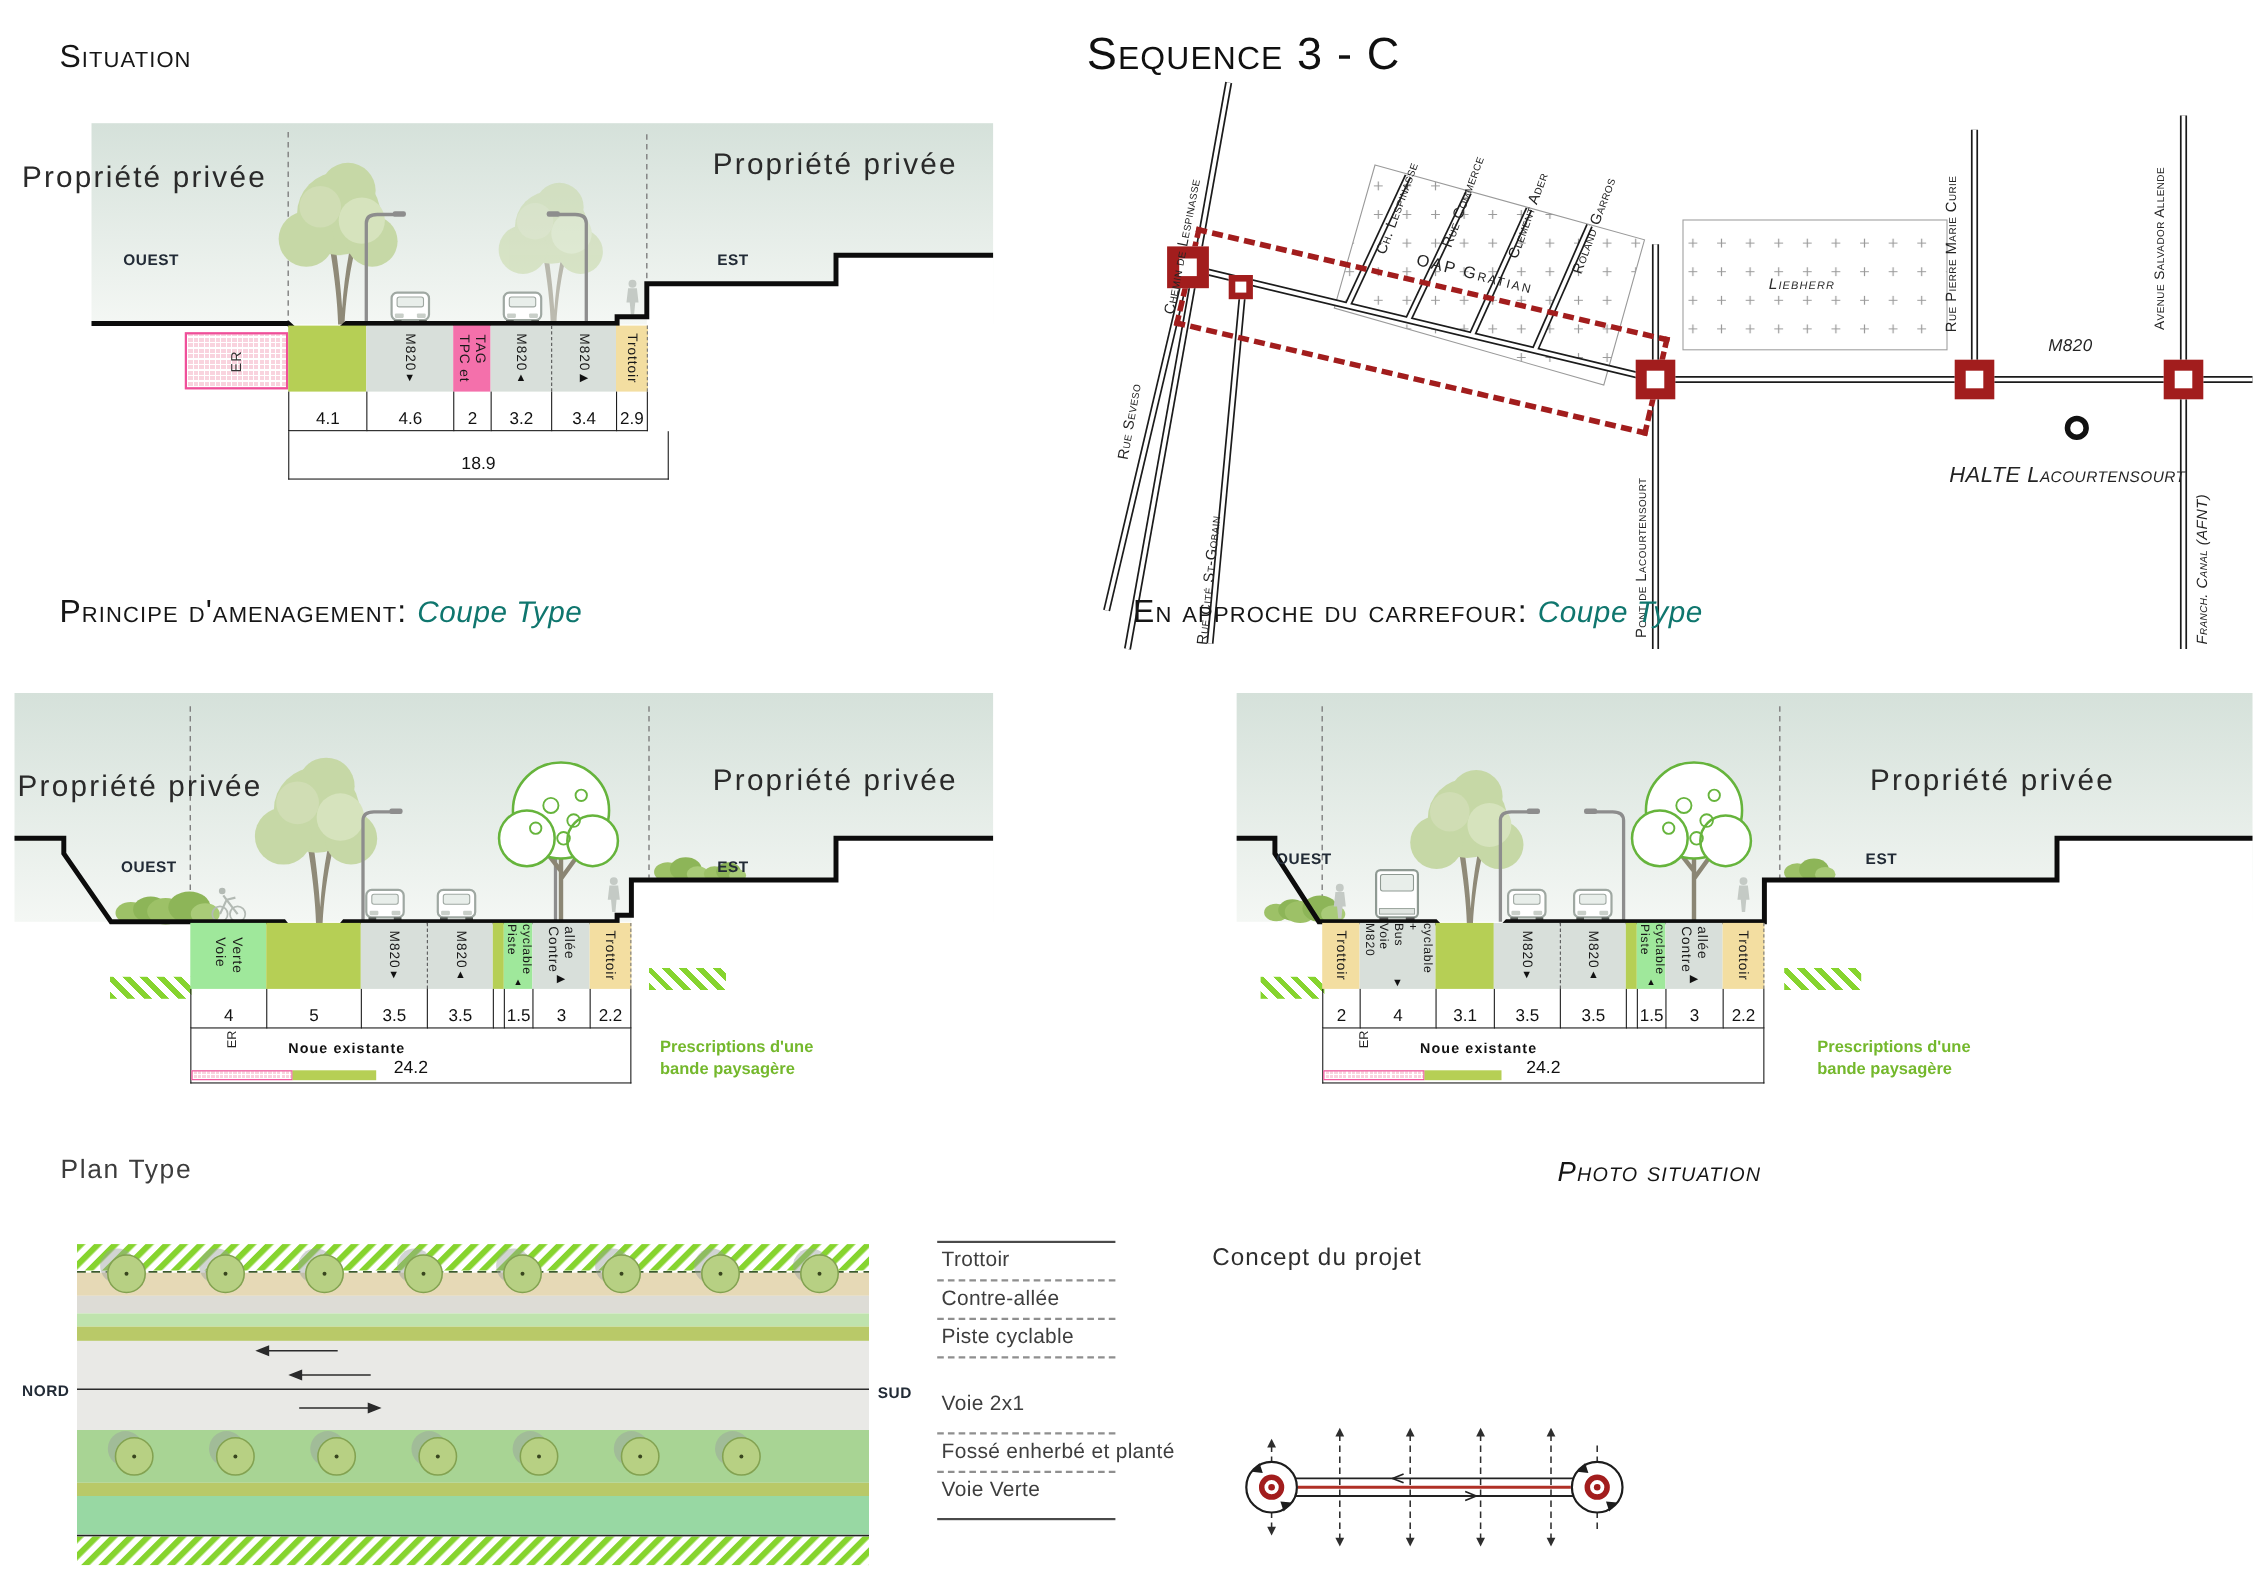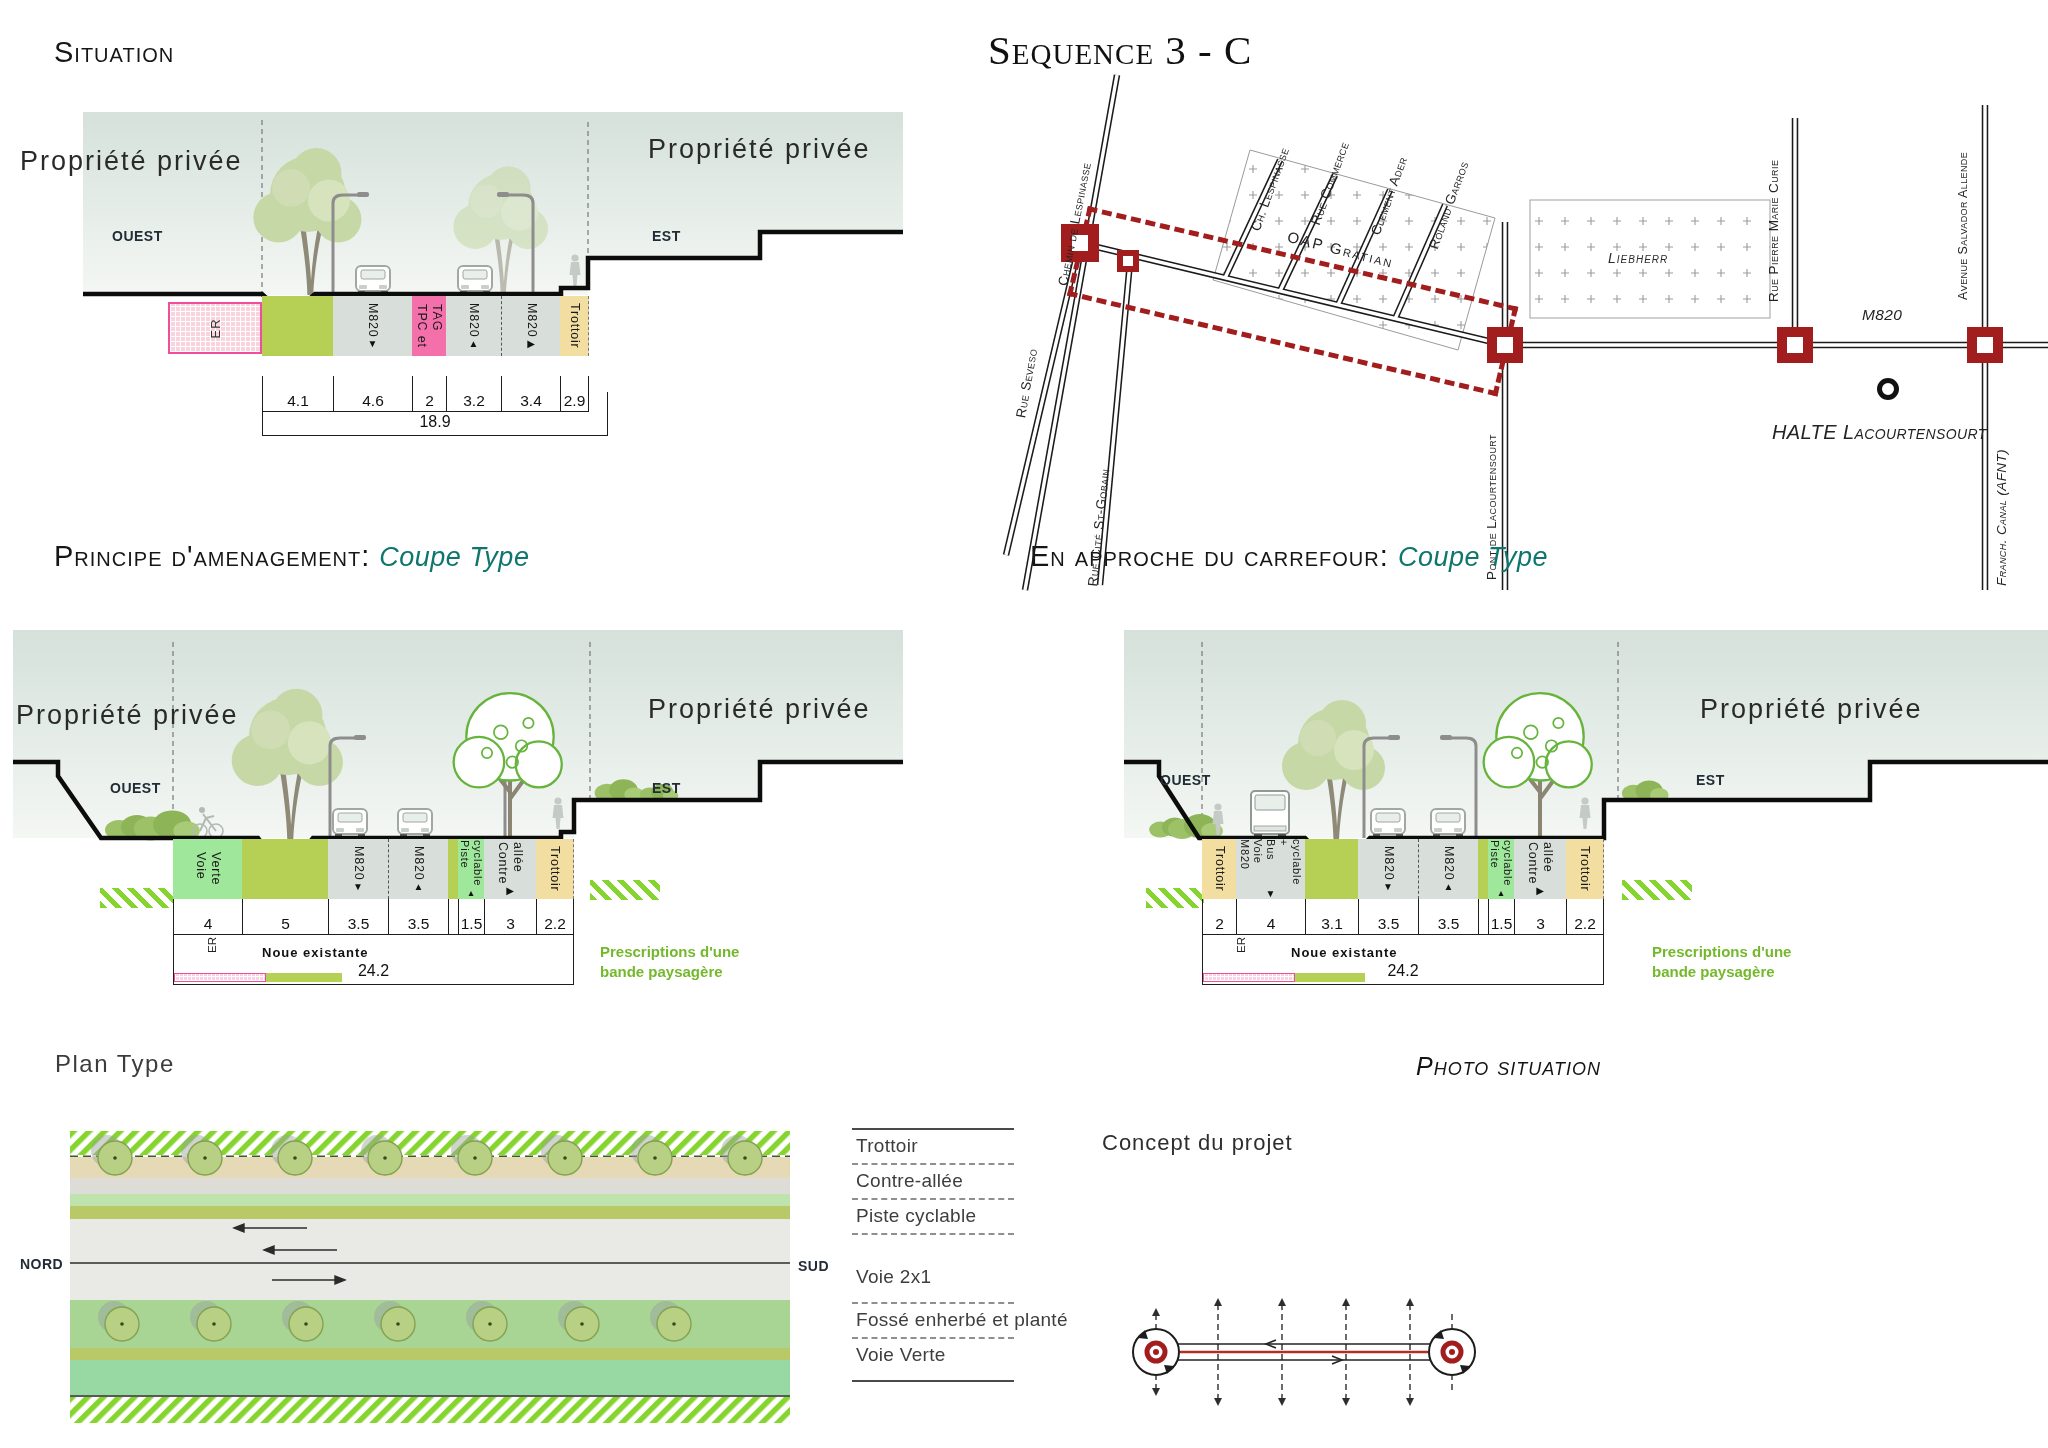--- a/index.html
+++ b/index.html
@@ -9,7 +9,7 @@
   .sc{font-variant:small-caps;}
   .h-sec{font-size:29px;color:#161616;letter-spacing:1px;white-space:nowrap;}
   .h-sec .sub{font-variant:normal;font-size:27px;color:#0f766e;letter-spacing:.5px;font-style:italic;}
-  .h-map{font-size:41px;color:#101010;letter-spacing:1px;font-family:Liberation Serif, serif;}
+  .h-map{font-size:41px;color:#101010;letter-spacing:1px;}
   .h-plan{font-size:24px;color:#3c3c3c;letter-spacing:1.5px;}
   .h-photo{font-size:25px;color:#141414;letter-spacing:1px;font-style:italic;}
   .concept{font-size:22px;color:#2e2e2e;letter-spacing:1px;}

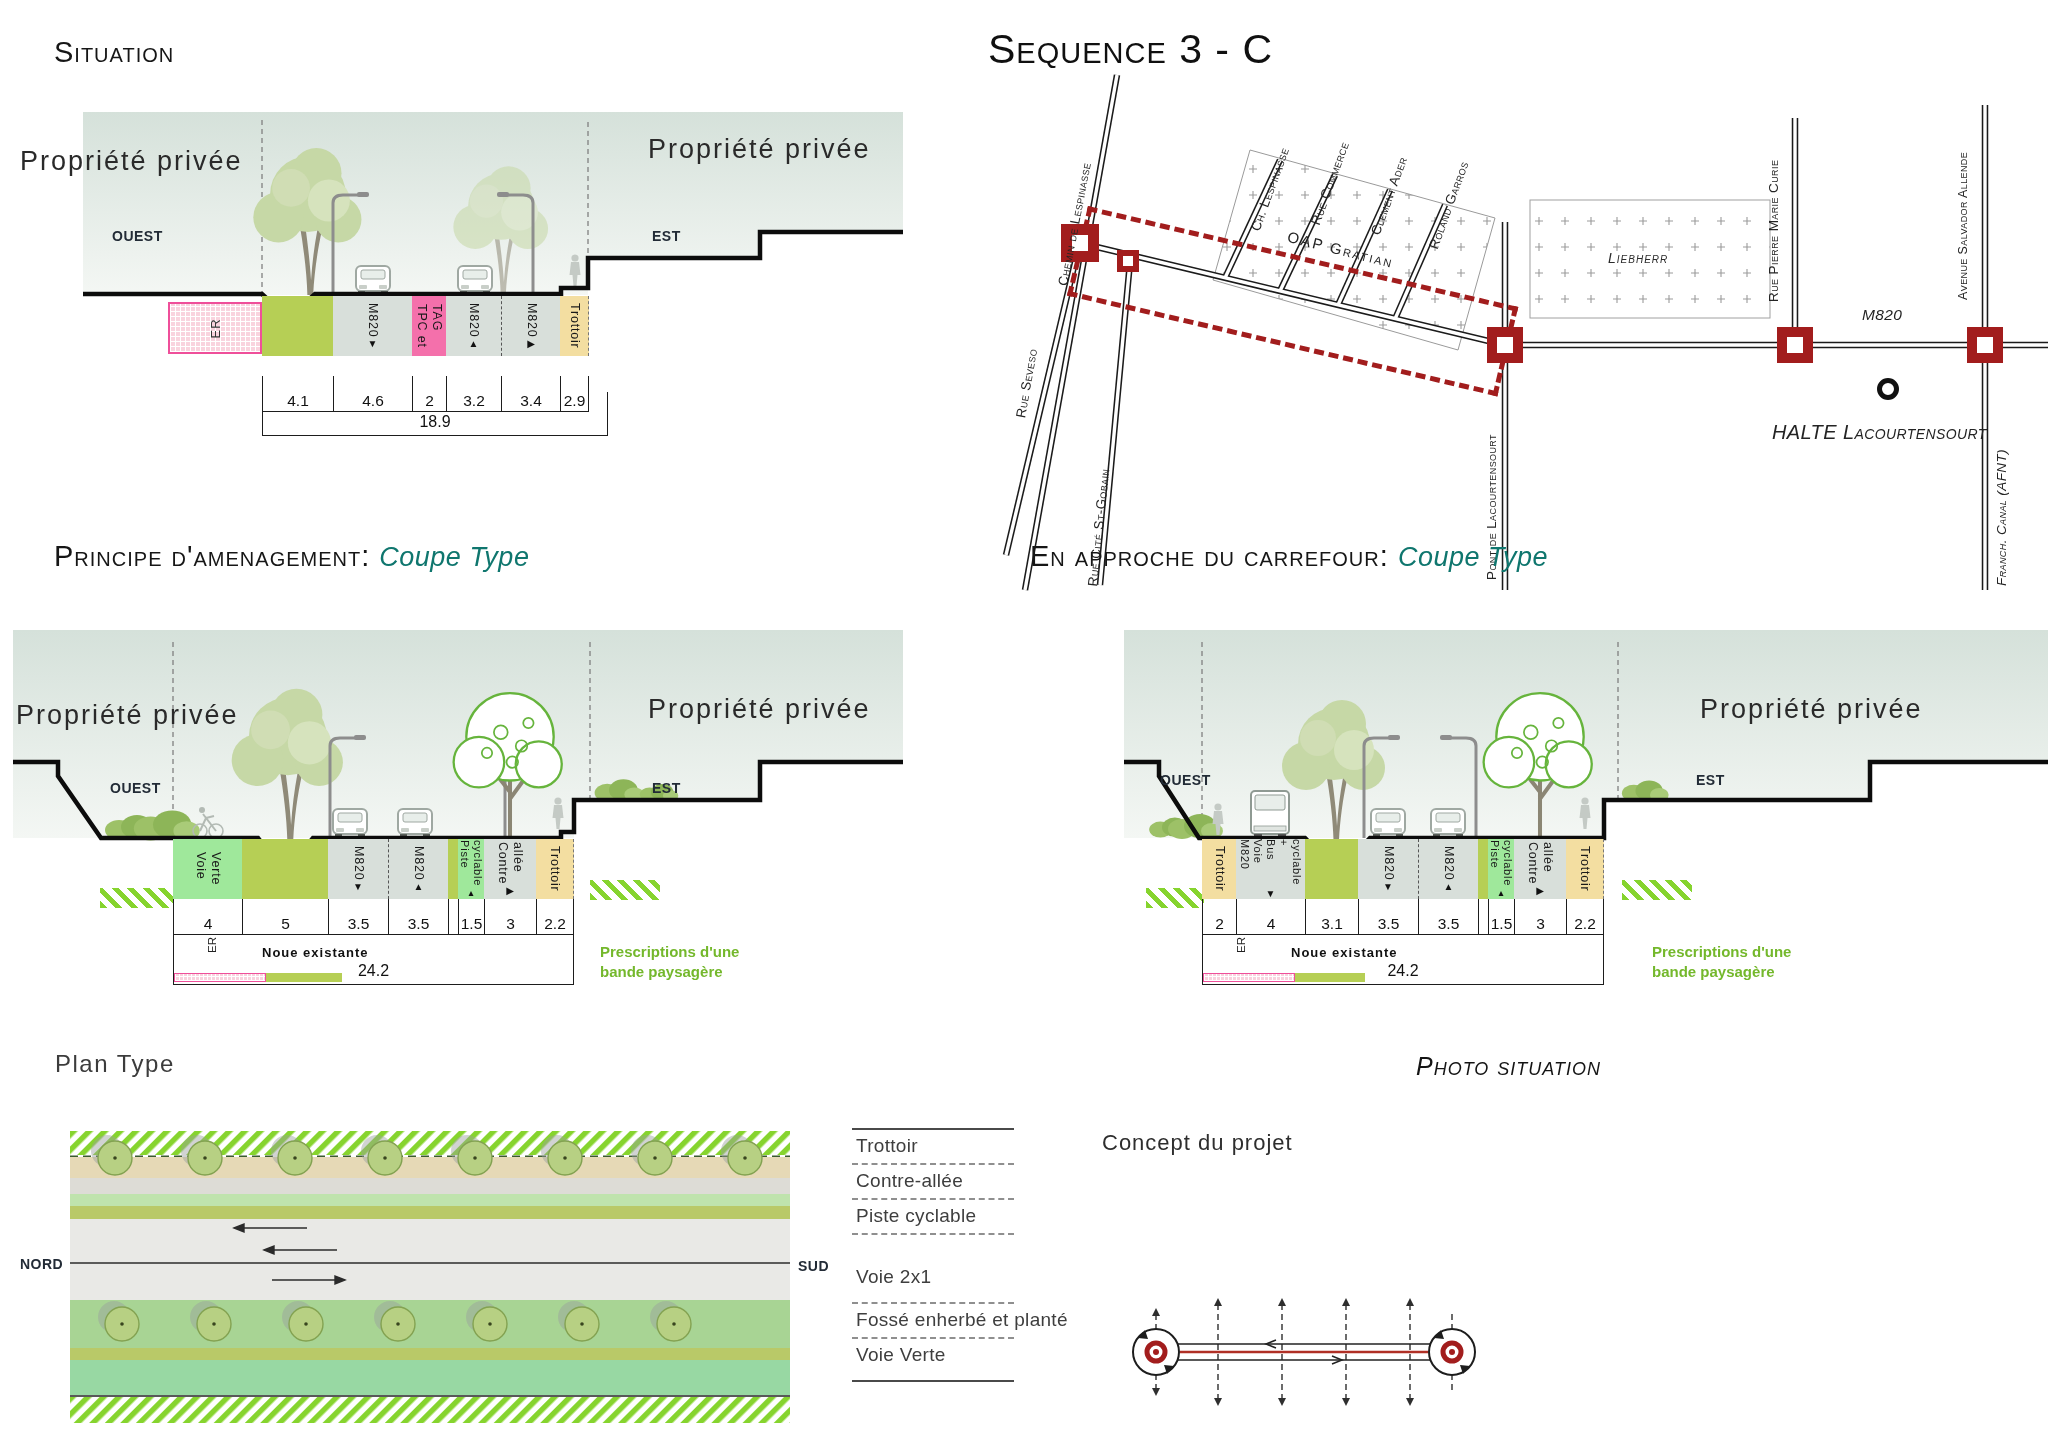--- a/index.html
+++ b/index.html
@@ -182,7 +182,7 @@
     </div>
 </div>
 
-<div class="dims" style="left:262px;top:376px;width:371px">
+<div class="dims" style="left:262px;top:356px;width:371px">
   <div class="dcell" style="width:71px">
       <span class="dnum">4.1</span>
     </div>

